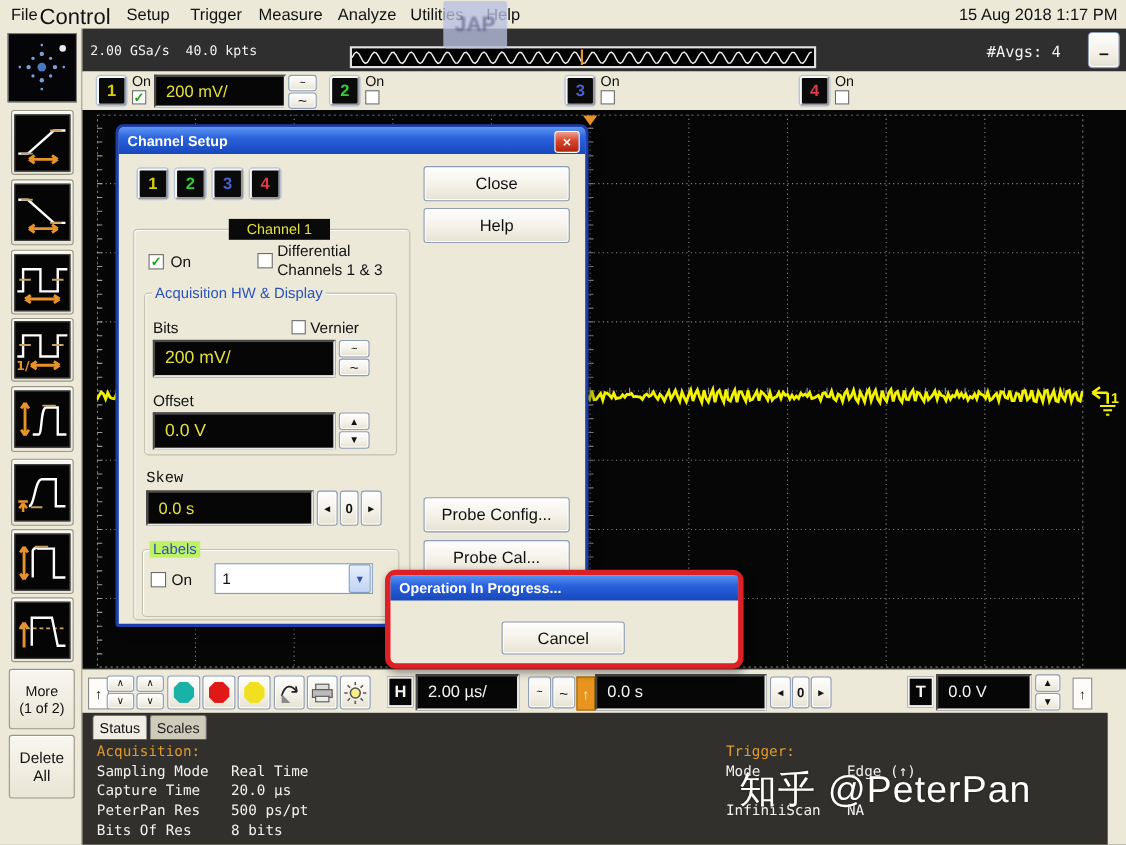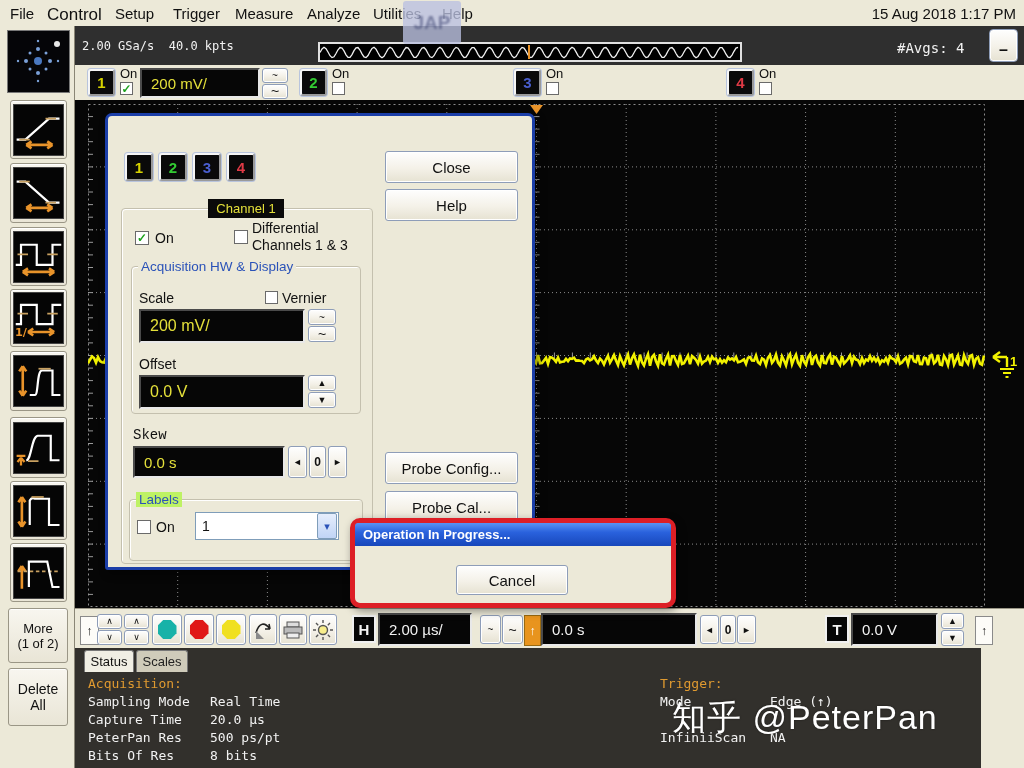--- a/index.html
+++ b/index.html
@@ -39,7 +39,7 @@
 
 <div class="abs" style="left:0;top:0;width:1024px;height:26px;background:#ece9d8;">
   <span class="abs" style="left:10px;top:5px;font-size:15px;">File</span>
-  <span class="abs" style="left:47px;top:5px;font-size:17px;">Control</span>
+  <span class="abs" style="left:36px;top:5px;font-size:20px;">Control</span>
   <span class="abs" style="left:115px;top:5px;font-size:15px;">Setup</span>
   <span class="abs" style="left:173px;top:5px;font-size:15px;">Trigger</span>
   <span class="abs" style="left:235px;top:5px;font-size:15px;">Measure</span>

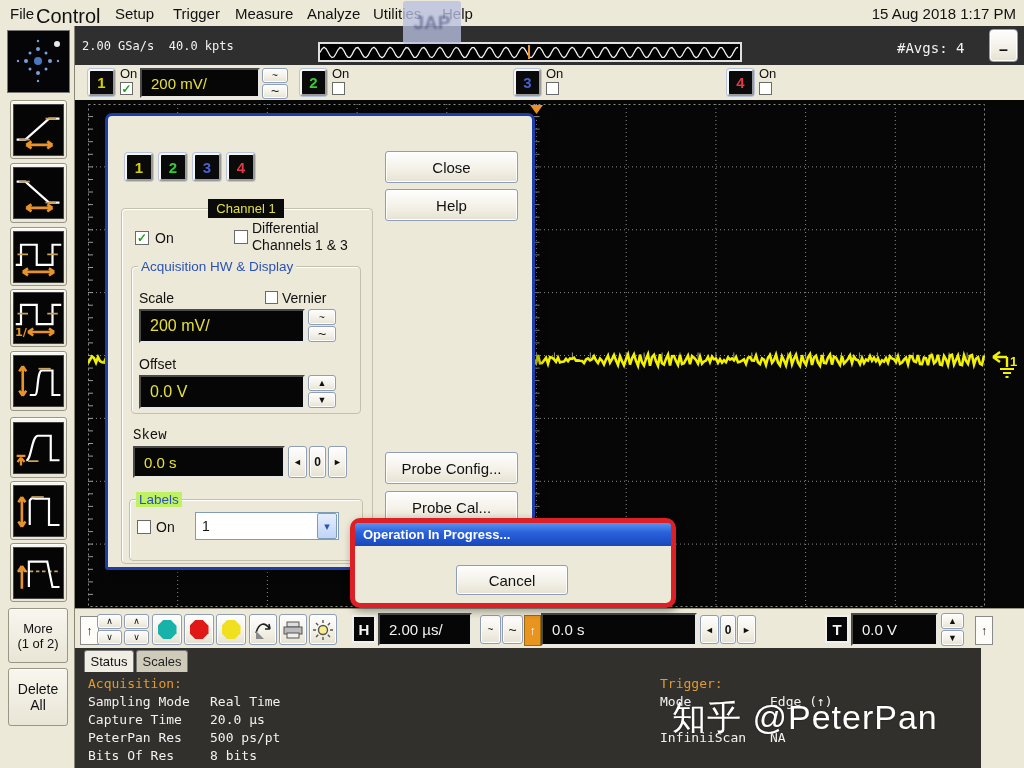--- a/index.html
+++ b/index.html
@@ -326,6 +326,13 @@
 
 <div class="abs" style="left:105px;top:113px;width:430px;height:457px;z-index:10;background:#ece9d8;
             border:3px solid #1b3ea8;border-radius:7px 7px 3px 3px;box-sizing:border-box;box-shadow:3px 4px 8px rgba(0,0,0,.45);">
+  <div class="titlebar" style="height:24px;border-radius:4px 4px 0 0;">
+    <span>Channel Setup</span>
+    <div class="abs" style="right:5px;top:3px;width:21px;height:18px;border:1px solid #fff;border-radius:3px;
+                background:linear-gradient(180deg,#f0a08c,#d8442a 45%,#b02310);display:flex;align-items:center;justify-content:center;">
+      <span style="color:#fff;font-weight:bold;font-size:13px;line-height:13px;">×</span>
+    </div>
+  </div>
 
   <div class="abs chanbtn" style="left:17px;top:37px;width:28px;height:28px;color:#d6d200;">
       <span>1</span>

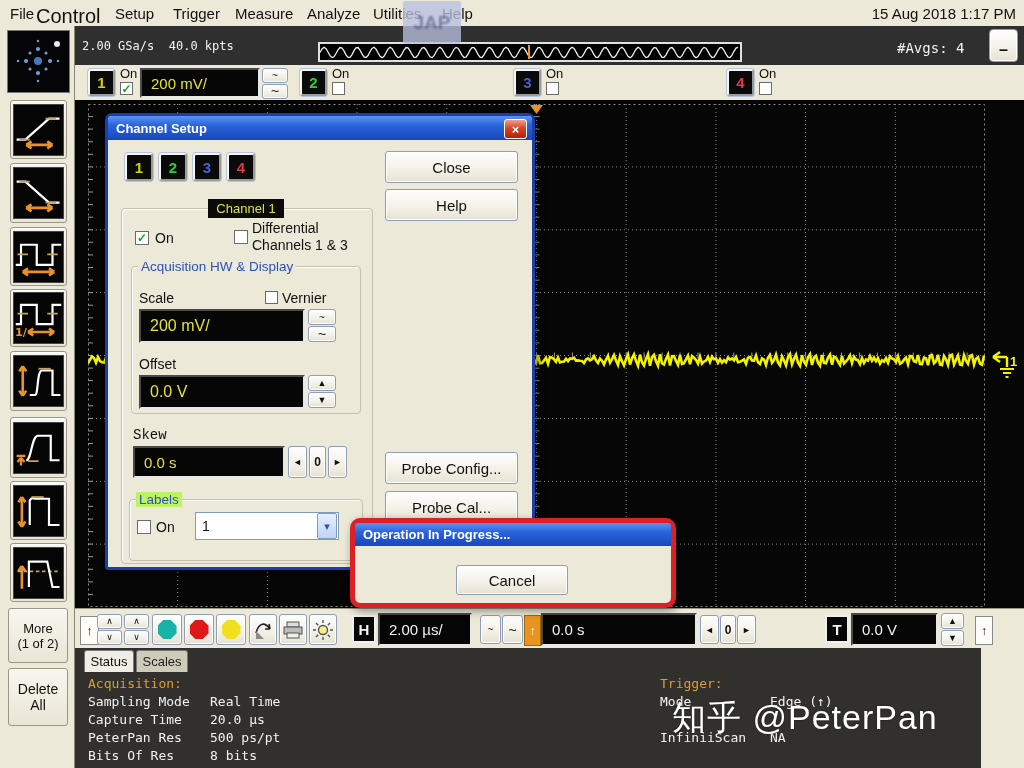--- a/index.html
+++ b/index.html
@@ -355,7 +355,7 @@
     </div>
 
   <div class="abs groupbox" style="left:13px;top:92px;width:252px;height:356px;"></div>
-  <div class="abs" style="left:100px;top:83px;width:76px;height:19px;background:#0a0a0a;display:flex;align-items:center;justify-content:center;">
+  <div class="abs" style="left:100px;top:83px;width:92px;height:19px;background:#0a0a0a;display:flex;align-items:center;justify-content:center;">
     <span class="yel lbl13">Channel 1</span>
   </div>
 

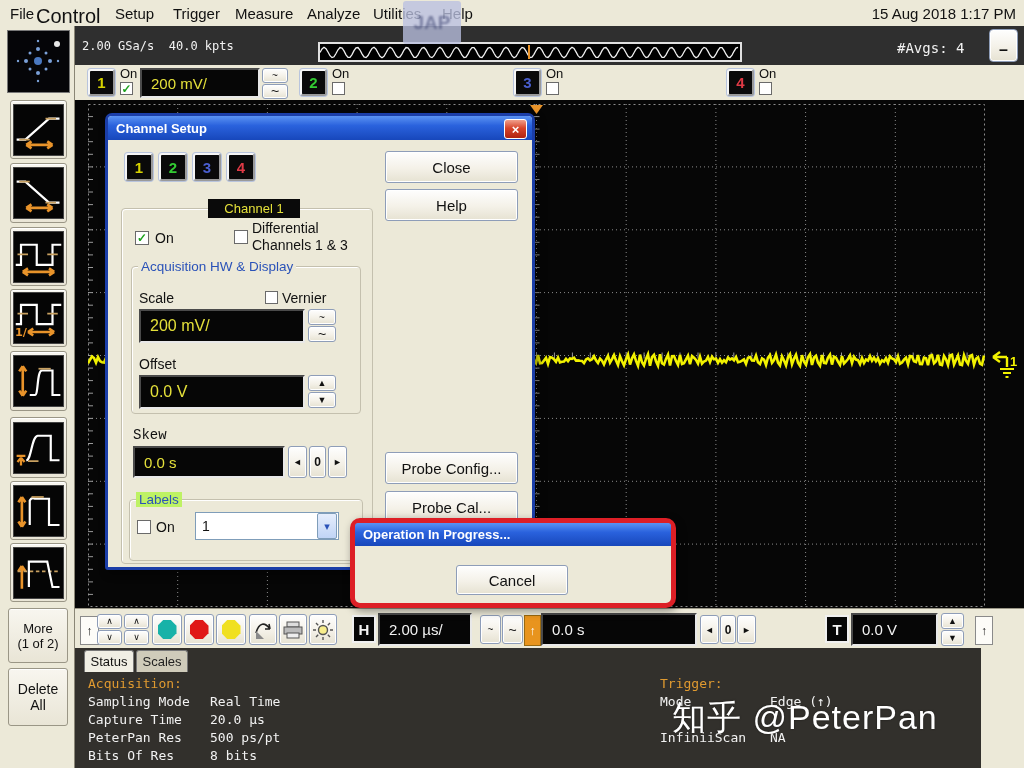--- a/index.html
+++ b/index.html
@@ -370,7 +370,7 @@
   <div class="abs groupbox" style="left:23px;top:150px;width:230px;height:148px;"></div>
   <span class="abs blue-lbl" style="left:30px;top:143px;background:#ece9d8;padding:0 3px;font-size:13.5px;">Acquisition HW &amp; Display</span>
 
-  <span class="abs" style="left:31px;top:174px;font-size:14px;">Scale</span>
+  <span class="abs" style="left:31px;top:174px;font-size:14px;">Bits</span>
   <span class="abs cb" style="left:157px;top:175px;"></span>
   <span class="abs lbl13" style="left:174px;top:174px;font-size:14px;">Vernier</span>
   <div class="abs blackfield" style="left:31px;top:193px;width:166px;height:34px;">

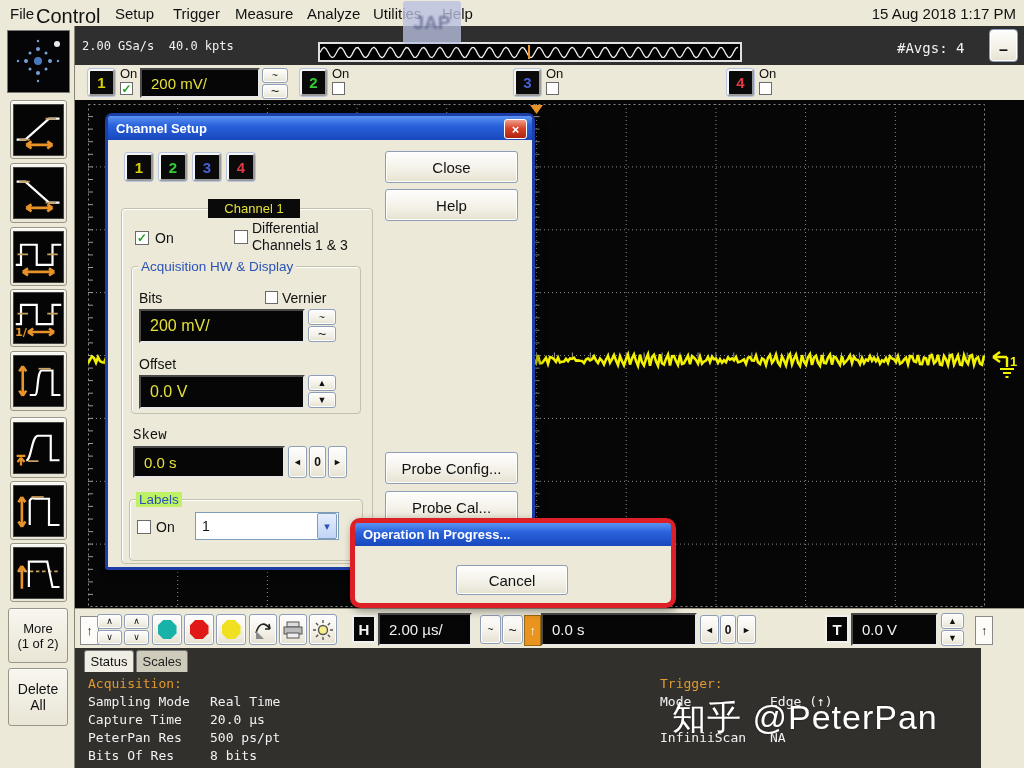--- a/index.html
+++ b/index.html
@@ -300,7 +300,7 @@
   </div>
 </div>
 
-<div class="abs" style="left:75px;top:648px;width:906px;height:120px;background:#32302c;">
+<div class="abs" style="left:75px;top:648px;width:906px;height:120px;background:#32302c;padding-left:26px;">
   <div class="abs tab" style="left:9px;top:2px;width:50px;height:22px;background:#f0eee4;color:#111;">
       <span>Status</span>
     </div>

